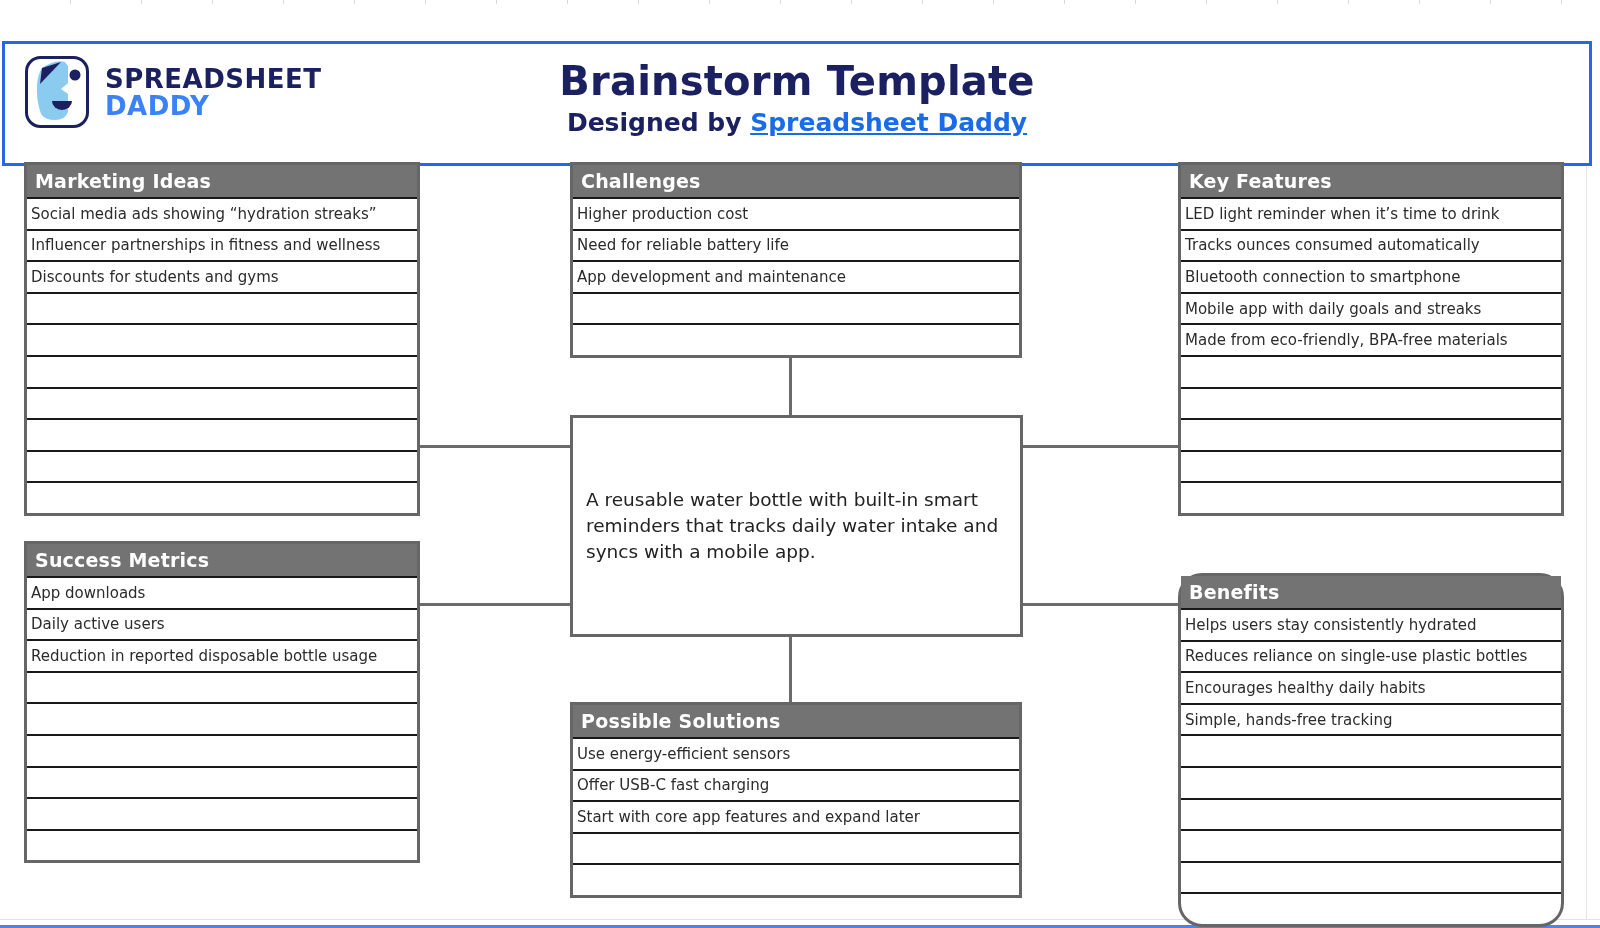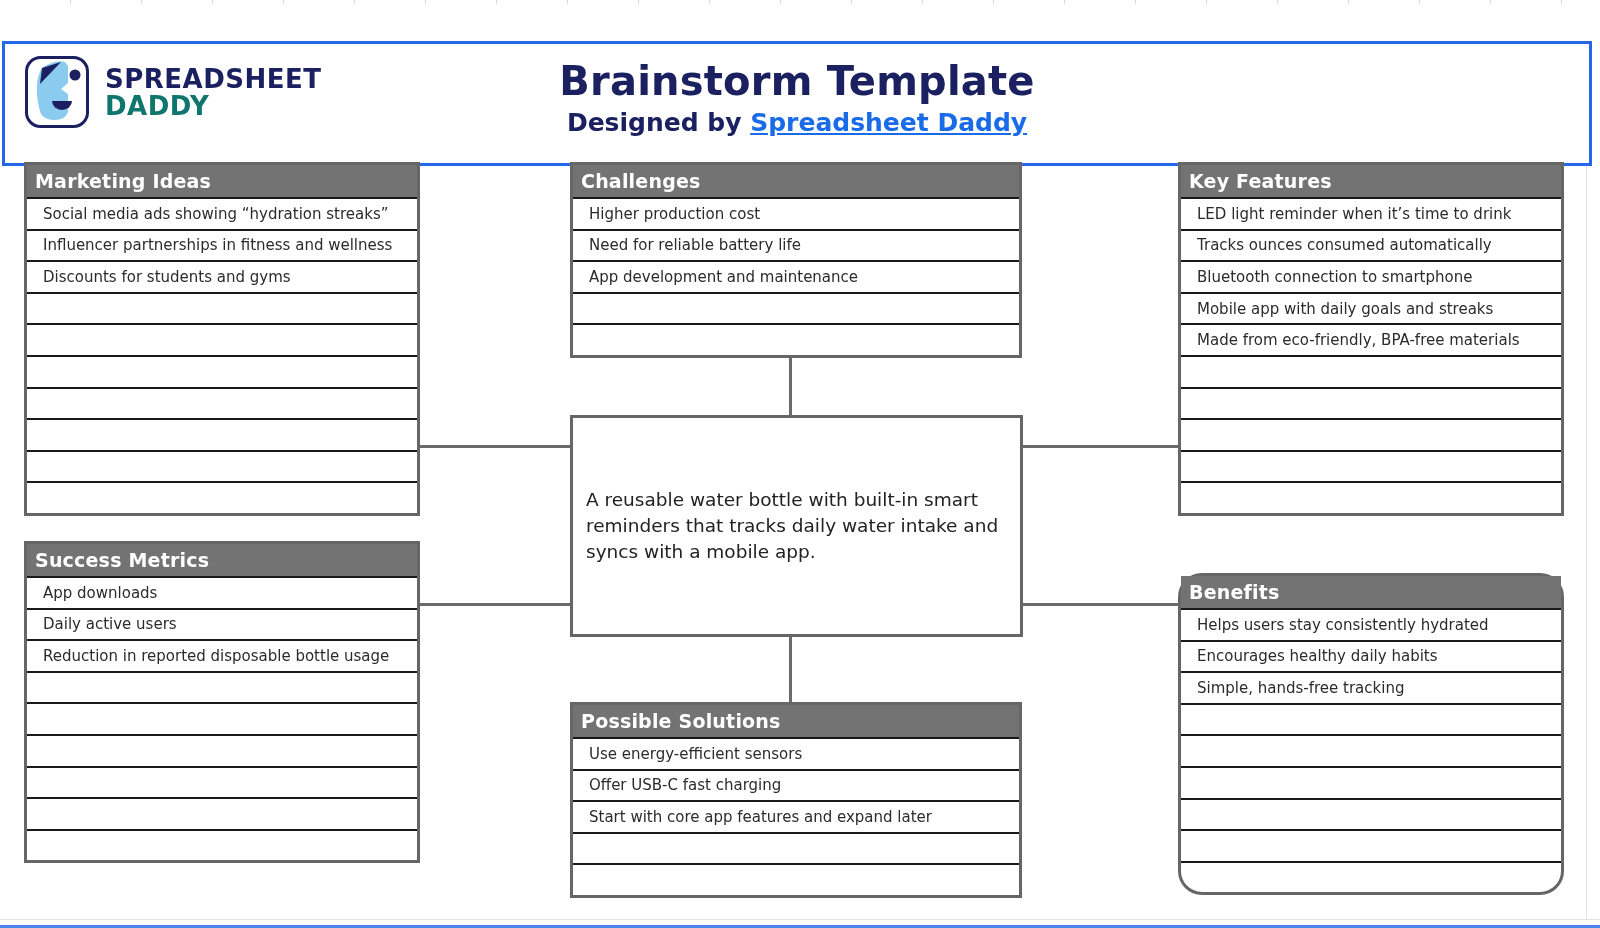--- a/index.html
+++ b/index.html
@@ -21,7 +21,7 @@
   .logo svg{display:block;}
   .wordmark{margin-left:16px;margin-top:10px;font-weight:800;font-size:26px;line-height:1.05;letter-spacing:.5px;}
   .wm1{color:#1b2060;}
-  .wm2{color:#0f766e;}
+  .wm2{color:#3b82f6;}
   .title-wrap{position:absolute;left:0;top:0;width:100%;text-align:center;}
   .page-title{margin-top:14px;font-size:40px;font-weight:800;color:#1b2060;letter-spacing:.2px;}
   .page-subtitle{margin-top:4px;font-size:25px;font-weight:800;color:#1b2060;}

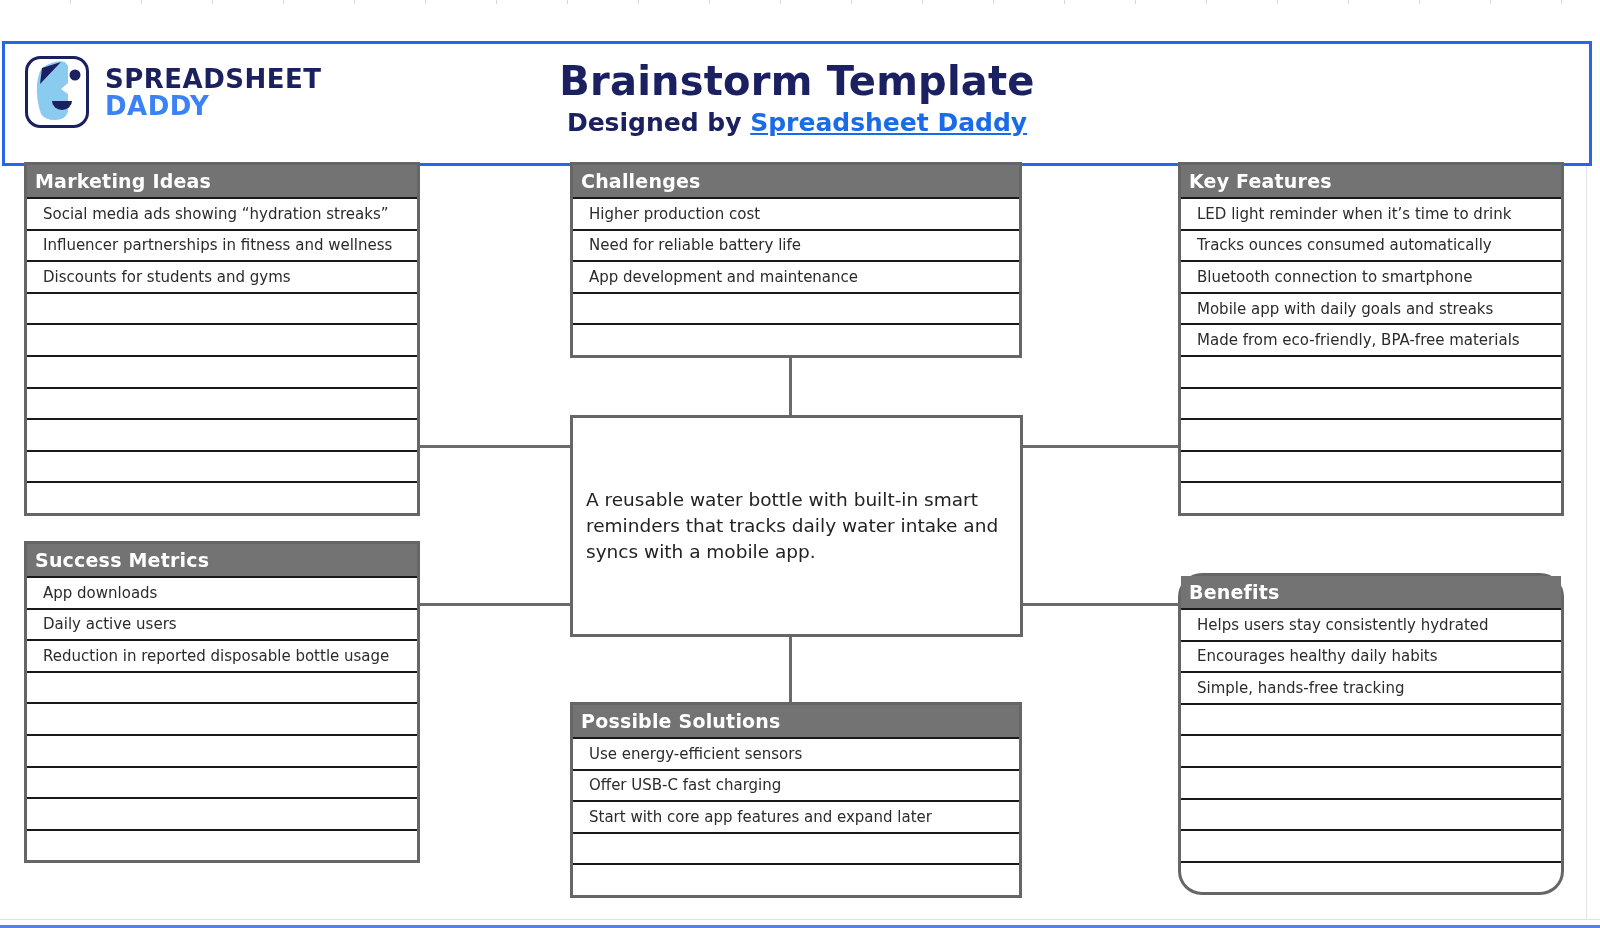--- a/index.html
+++ b/index.html
@@ -35,7 +35,7 @@
   .lbox .hd{background:#737373;color:#fff;font-weight:800;font-size:19px;
     height:32px;display:flex;align-items:center;padding:0 8px;box-sizing:border-box;letter-spacing:.2px;}
   .lbox .row{height:31.6px;box-sizing:border-box;border-top:2px solid #191919;
-    display:flex;align-items:center;padding:0 16px;font-size:15px;color:#2b2b2b;white-space:nowrap;overflow:hidden;}
+    display:flex;align-items:center;padding:0 4px;font-size:15px;color:#2b2b2b;white-space:nowrap;overflow:hidden;}
   #box-marketing{left:24px;top:162px;width:396px;}
   #box-challenges{left:570px;top:162px;width:452px;}
   #box-features{left:1178px;top:162px;width:386px;}

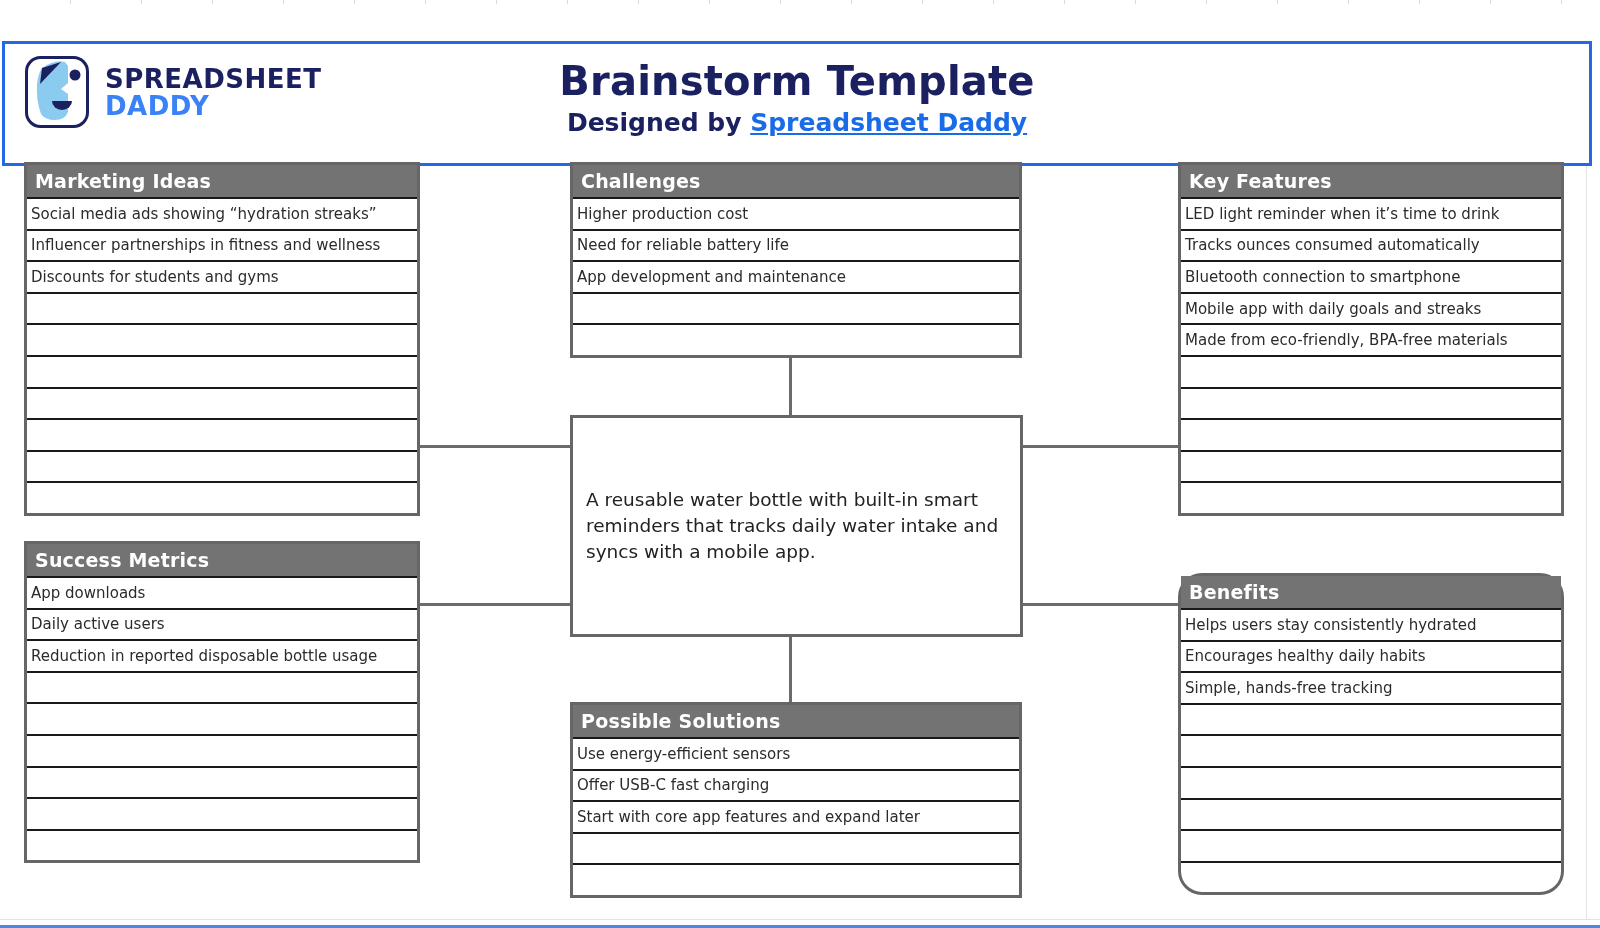--- a/index.html
+++ b/index.html
@@ -149,6 +149,7 @@
     <div class="hd">Benefits</div>
     <div>
         <div class="row">Helps users stay consistently hydrated</div>
+        <div class="row">Reduces reliance on single-use plastic bottles</div>
         <div class="row">Encourages healthy daily habits</div>
         <div class="row">Simple, hands-free tracking</div>
         <div class="row"></div>

